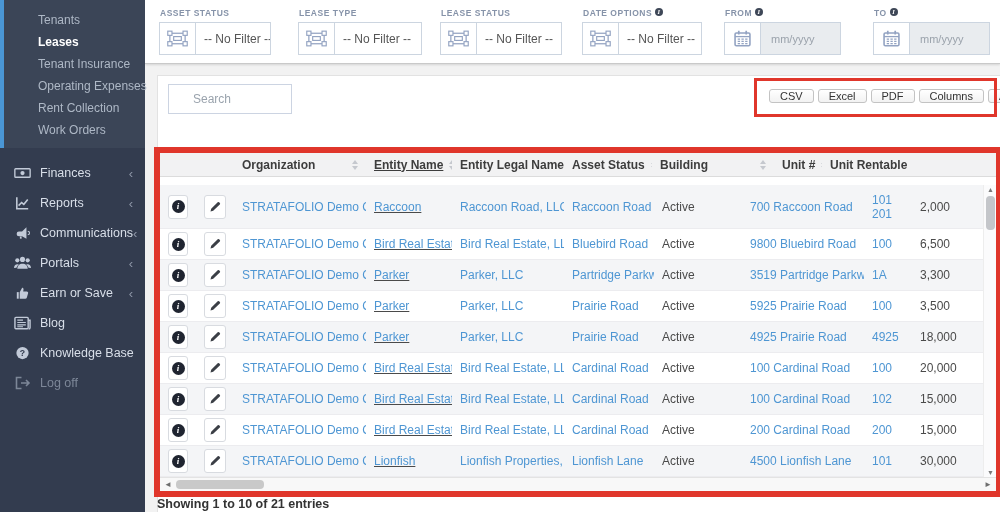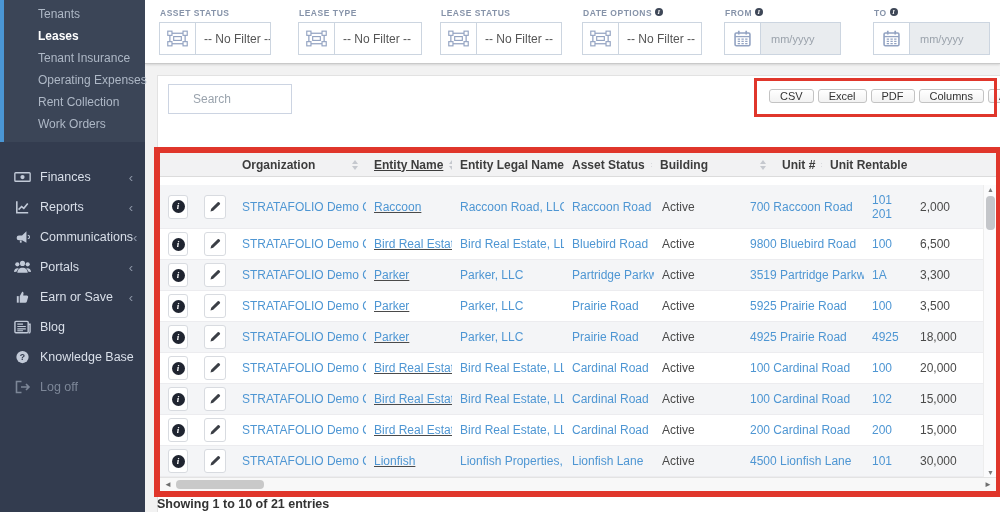--- a/index.html
+++ b/index.html
@@ -8,7 +8,7 @@
 
   
   .sidebar { position:absolute; left:0; top:0; width:145px; height:512px; background:#333c4f; z-index:2; }
-  .submenu { background:#3b4557; border-left:4px solid #4a96d5; padding:3px 0 7px; }
+  .submenu { background:#3b4557; border-left:4px solid #4a96d5; padding:9px 0 7px; }
   .sub-item { padding:4px 0 4px 34px; font-size:12px; color:#aeb8c6; cursor:pointer; white-space:nowrap; }
   .sub-item.active { color:#ffffff; font-weight:bold; }
   .menu { margin-top:20px; }

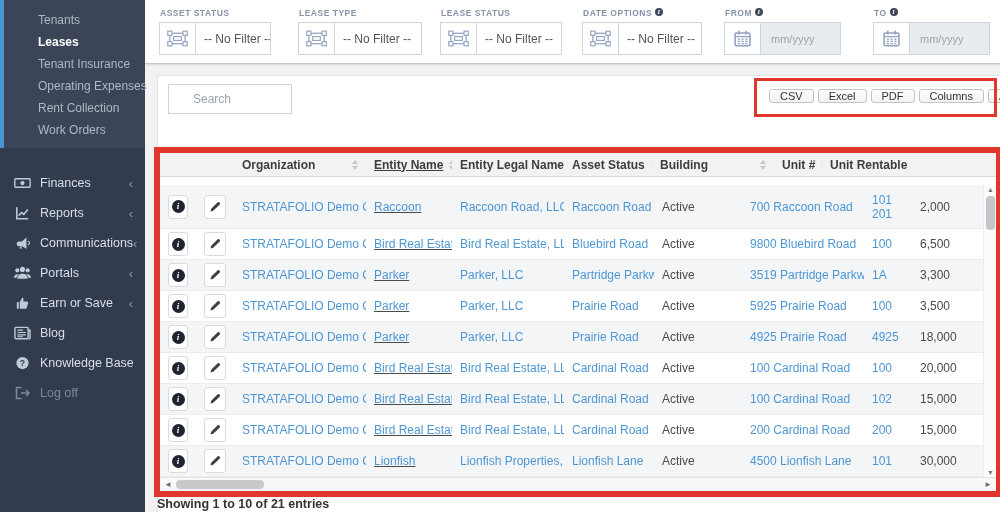--- a/index.html
+++ b/index.html
@@ -11,7 +11,7 @@
   .submenu { background:#3b4557; border-left:4px solid #4a96d5; padding:9px 0 7px; }
   .sub-item { padding:4px 0 4px 34px; font-size:12px; color:#aeb8c6; cursor:pointer; white-space:nowrap; }
   .sub-item.active { color:#ffffff; font-weight:bold; }
-  .menu { margin-top:20px; }
+  .menu { margin-top:10px; }
   .menu-item { display:flex; align-items:center; height:30px; padding:0 12px 0 14px; font-size:12.5px; color:#d9dfe9; cursor:pointer; white-space:nowrap; }
   .menu-item .micon { width:17px; height:14px; margin-right:9px; display:inline-flex; align-items:center; color:#c2cad8; flex:none; }
   .menu-item .micon svg { width:100%; height:100%; }

